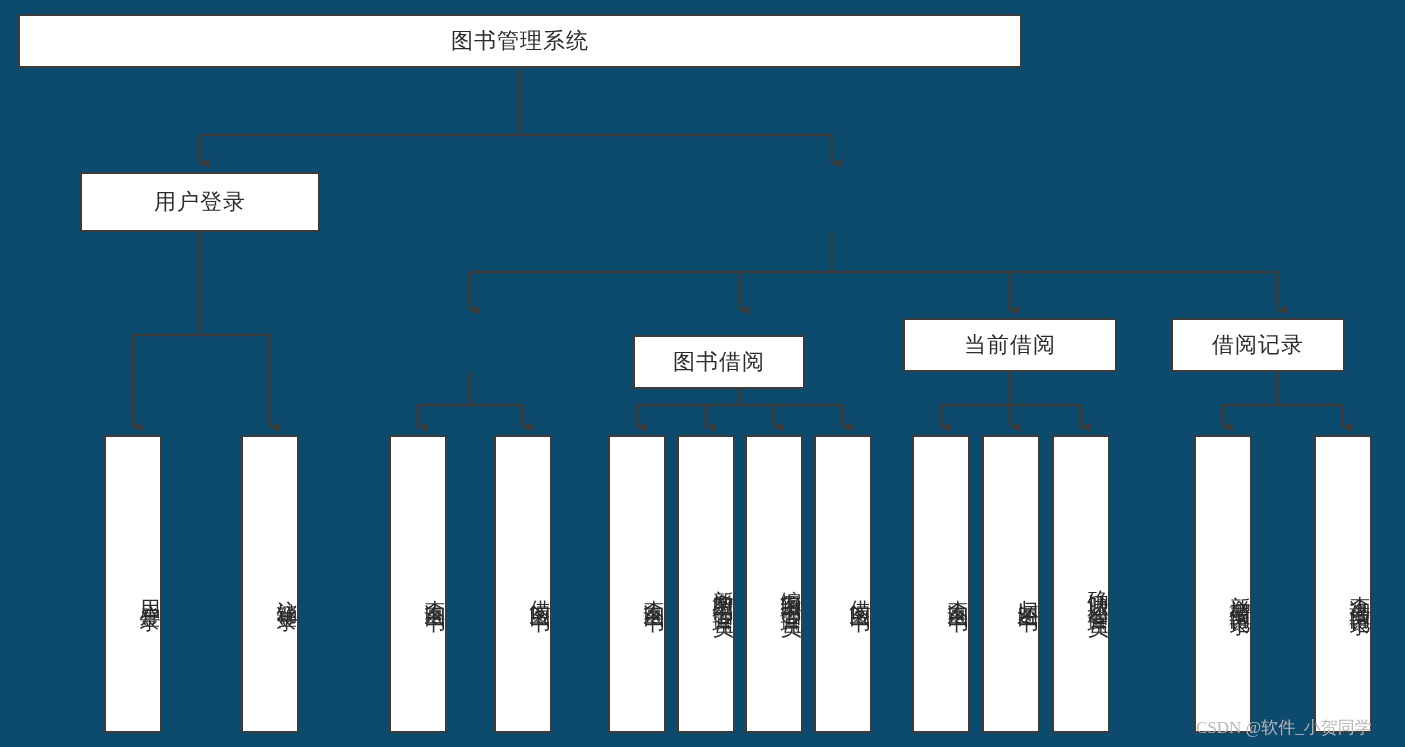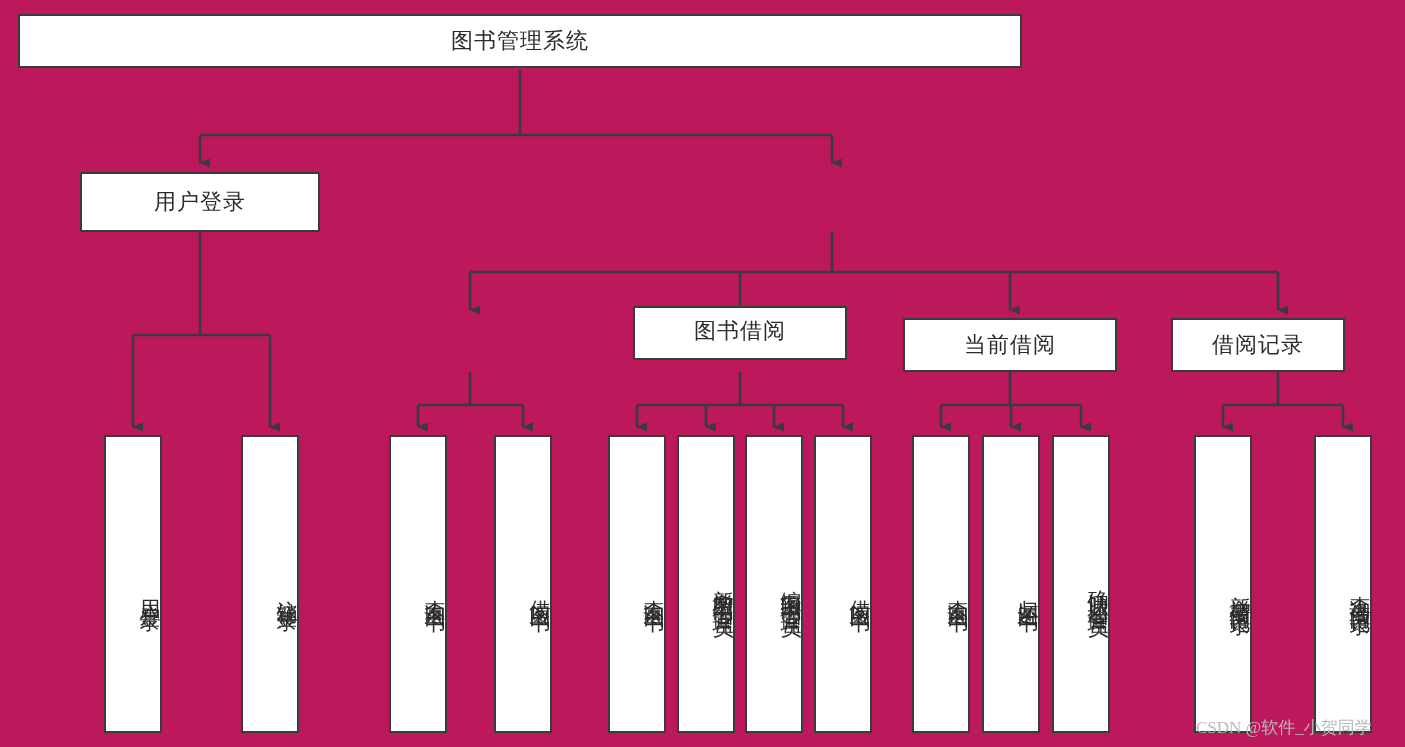--- a/index.html
+++ b/index.html
@@ -14,7 +14,7 @@
     position: relative;
     width: 1405px;
     height: 747px;
-    background: #be185d;
+    background: #0c4a6e;
     overflow: hidden;
   }
   #wires {

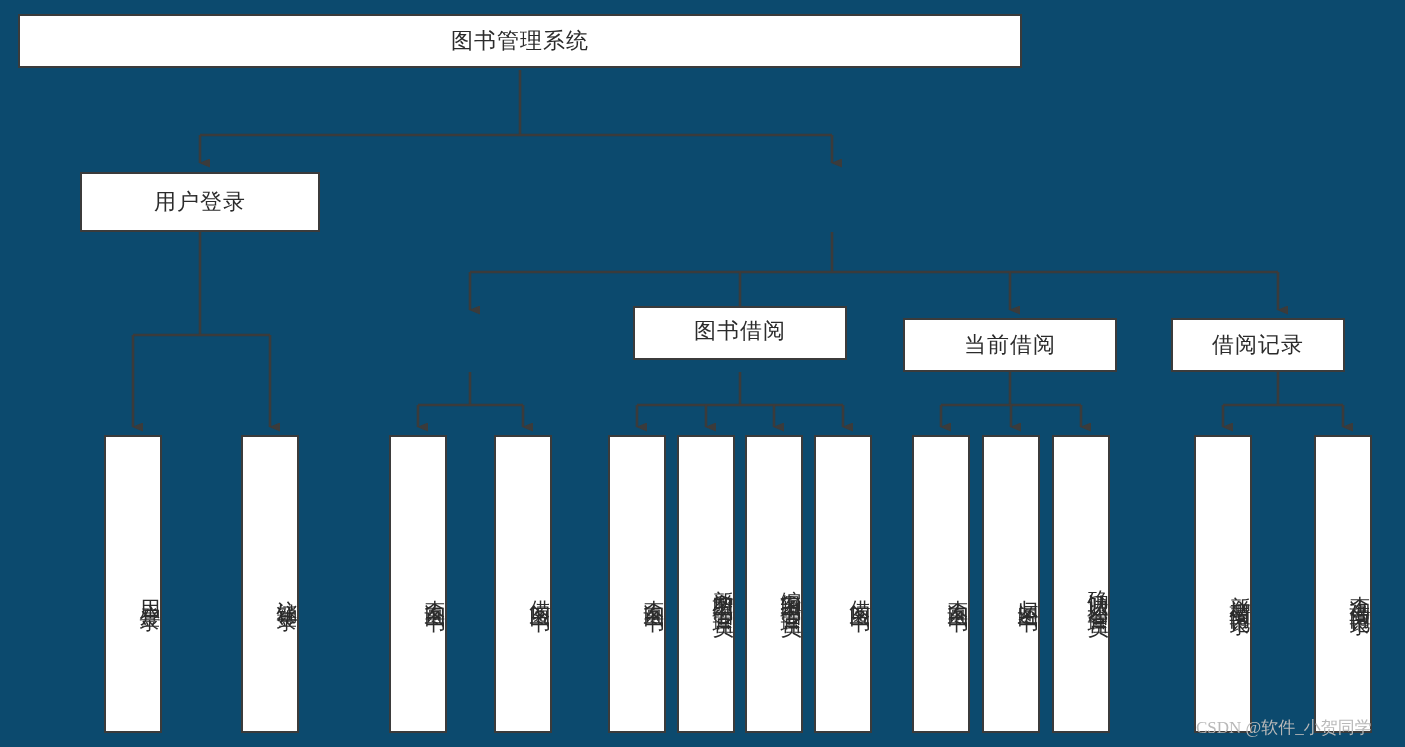--- a/index.html
+++ b/index.html
@@ -127,7 +127,7 @@
 
   <div class="node horiz" style="left:80px; top:172px; width:240px; height:60px;">用户登录</div>
 
-  <div class="node horiz" style="left:633px; top:306px; width:214px; height:54px;font-family:Liberation Mono, monospace;">图书借阅</div>
+  <div class="node horiz" style="left:633px; top:335px; width:172px; height:54px;">图书借阅</div>
   <div class="node horiz" style="left:903px; top:318px; width:214px; height:54px;">当前借阅</div>
   <div class="node horiz" style="left:1171px; top:318px; width:174px; height:54px;font-family:Liberation Serif, serif;">借阅记录</div>
 

